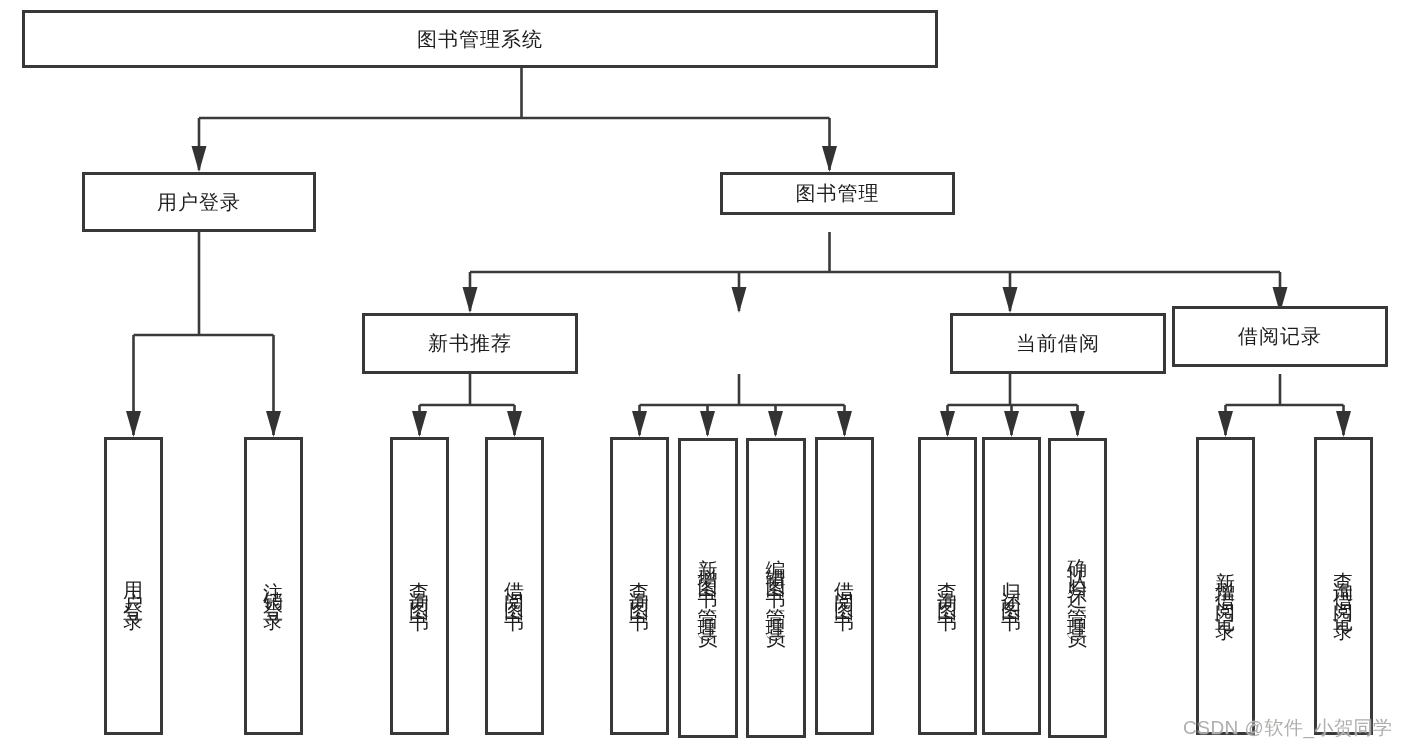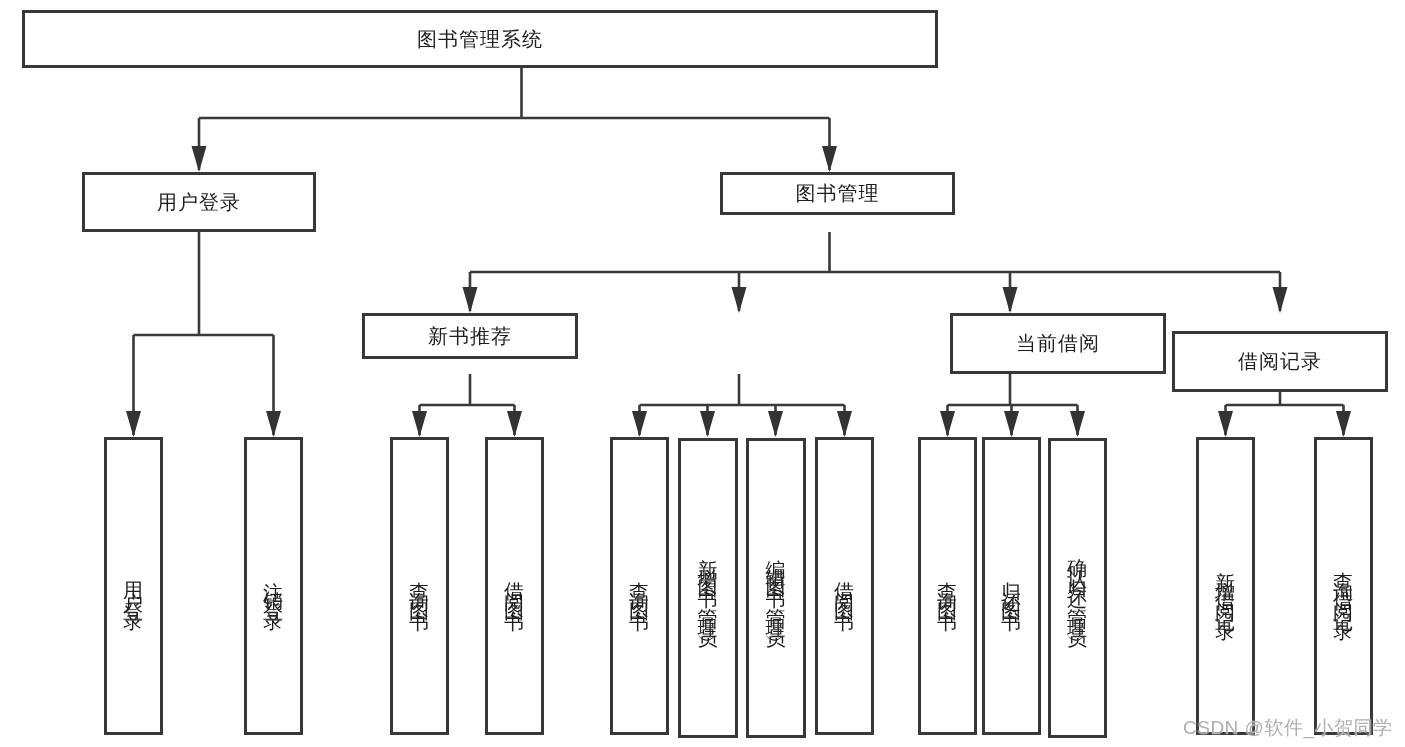--- a/index.html
+++ b/index.html
@@ -93,7 +93,7 @@
     <span class="lbl">图书管理</span>
   </div>
 
-  <div class="node" style="left:362px;top:313px;width:216px;height:46px;">
+  <div class="node" style="left:362px;top:313px;width:216px;height:61px;">
     <span class="lbl">新书推荐</span>
   </div>
   <div class="node" style="left:902px;top:313px;width:216px;height:61px;margin-left:48px;">

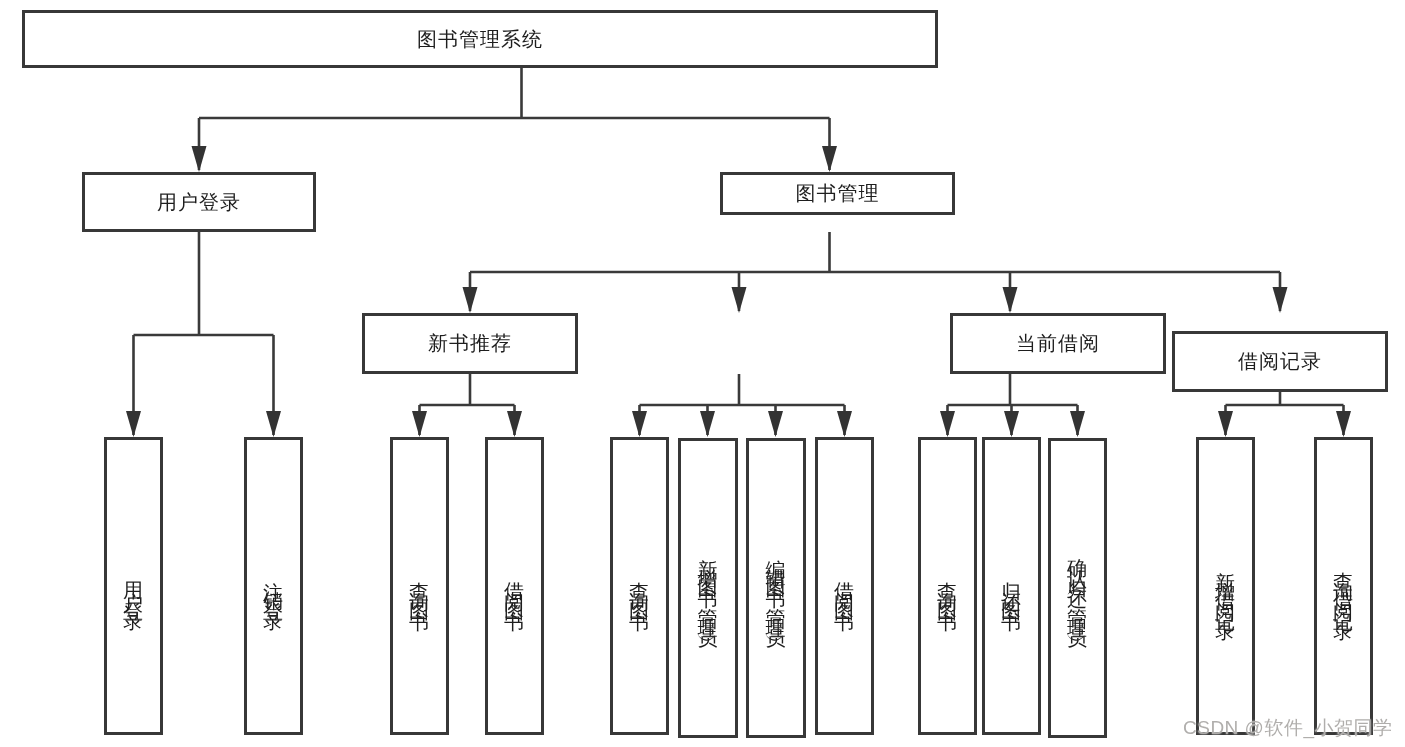--- a/index.html
+++ b/index.html
@@ -99,7 +99,7 @@
   <div class="node" style="left:902px;top:313px;width:216px;height:61px;margin-left:48px;">
     <span class="lbl">当前借阅</span>
   </div>
-  <div class="node" style="left:1172px;top:331px;width:216px;height:61px;">
+  <div class="node" style="left:1172px;top:306px;width:216px;height:61px;">
     <span class="lbl">借阅记录</span>
   </div>
 

